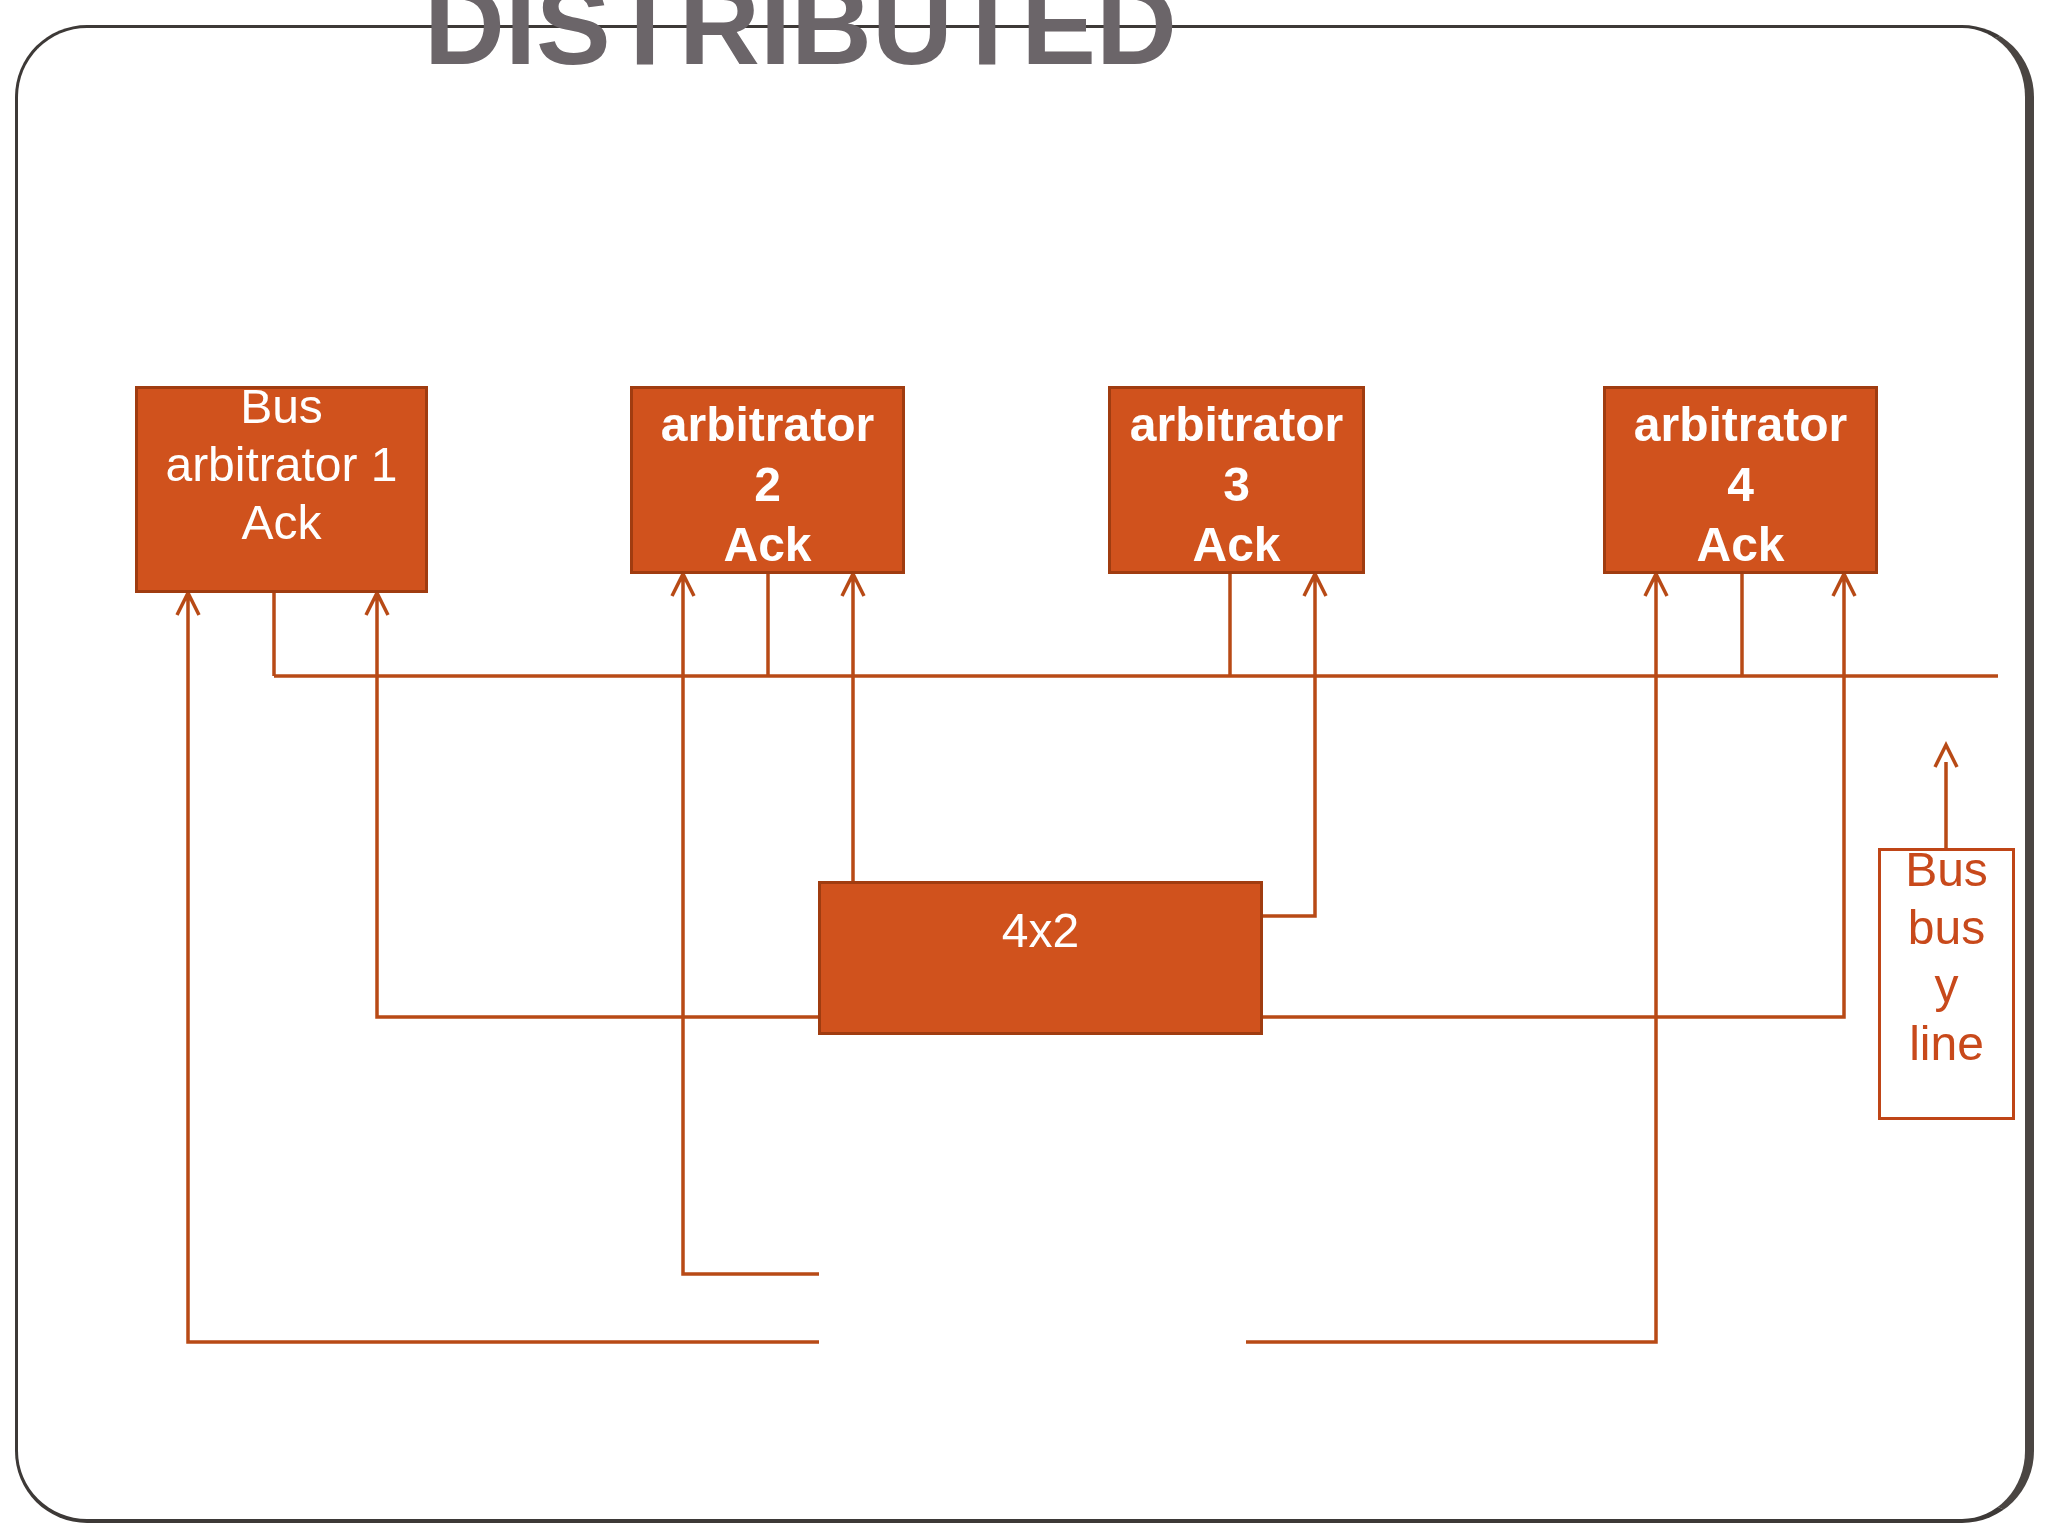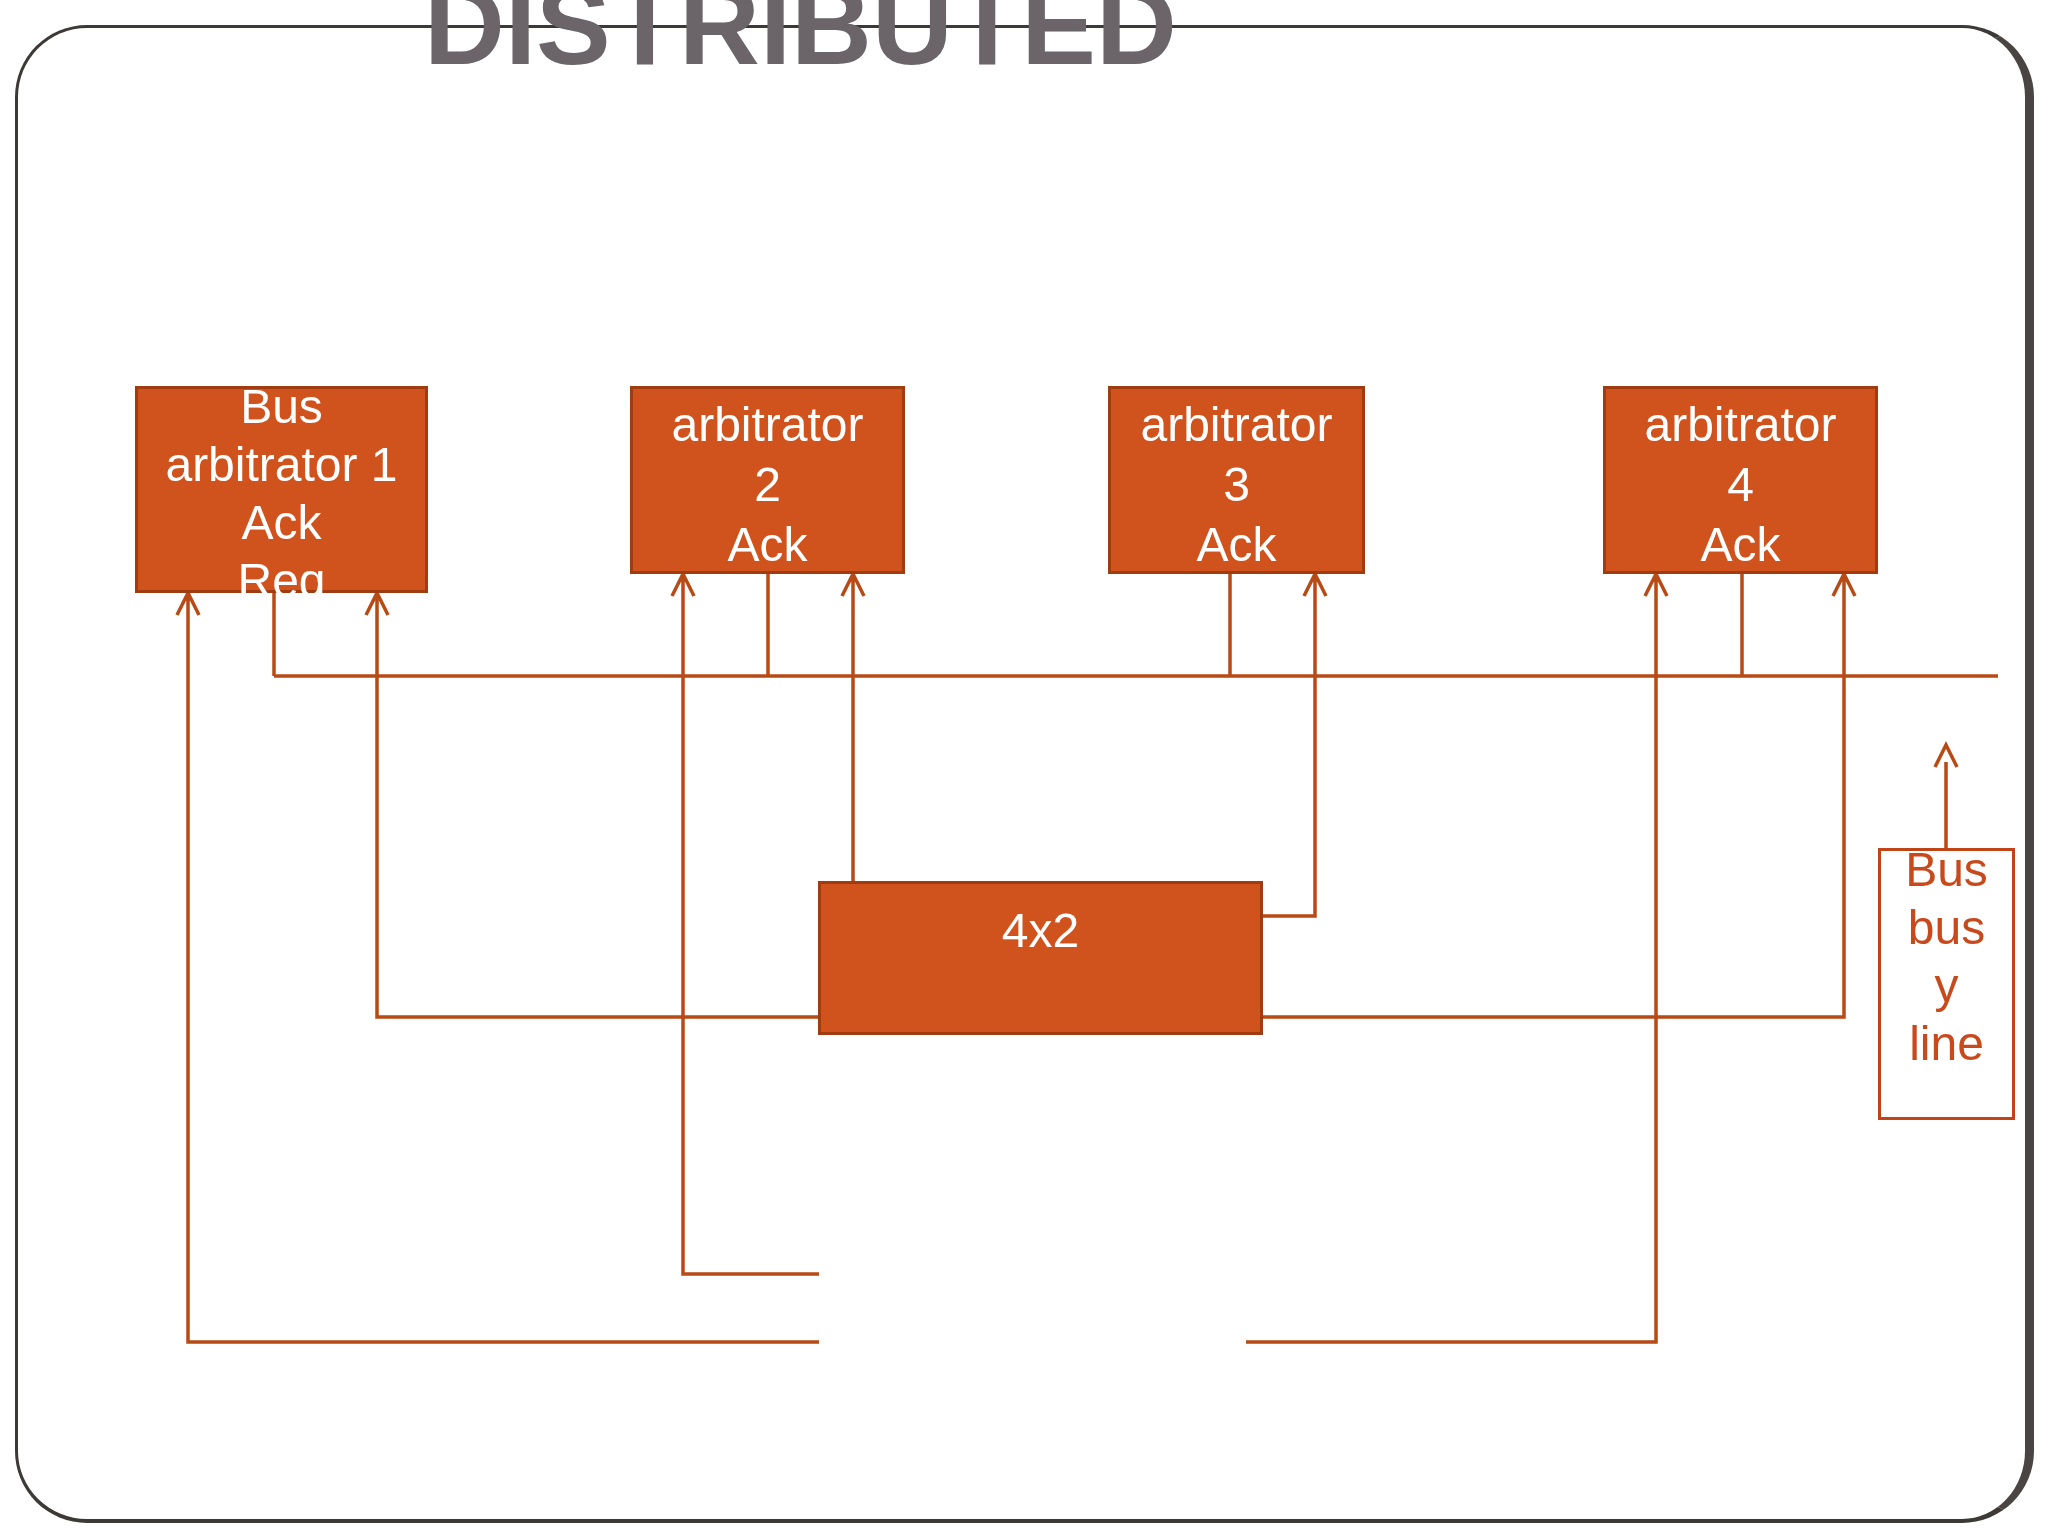--- a/index.html
+++ b/index.html
@@ -34,7 +34,7 @@
   .b2{left:630px;top:374px;width:275px;height:188px;}
   .b3{left:1108px;top:374px;width:257px;height:188px;}
   .b4{left:1603px;top:374px;width:275px;height:188px;}
-  .b2 .lines,.b3 .lines,.b4 .lines{top:6px;}
+  .b2 .lines,.b3 .lines,.b4 .lines{top:6px;font-weight:bold;}
   .enc{left:818px;top:869px;width:445px;height:154px;}
   .enc .lines{top:17px;}
   .dec{left:819px;top:1227px;width:427px;height:137px;}

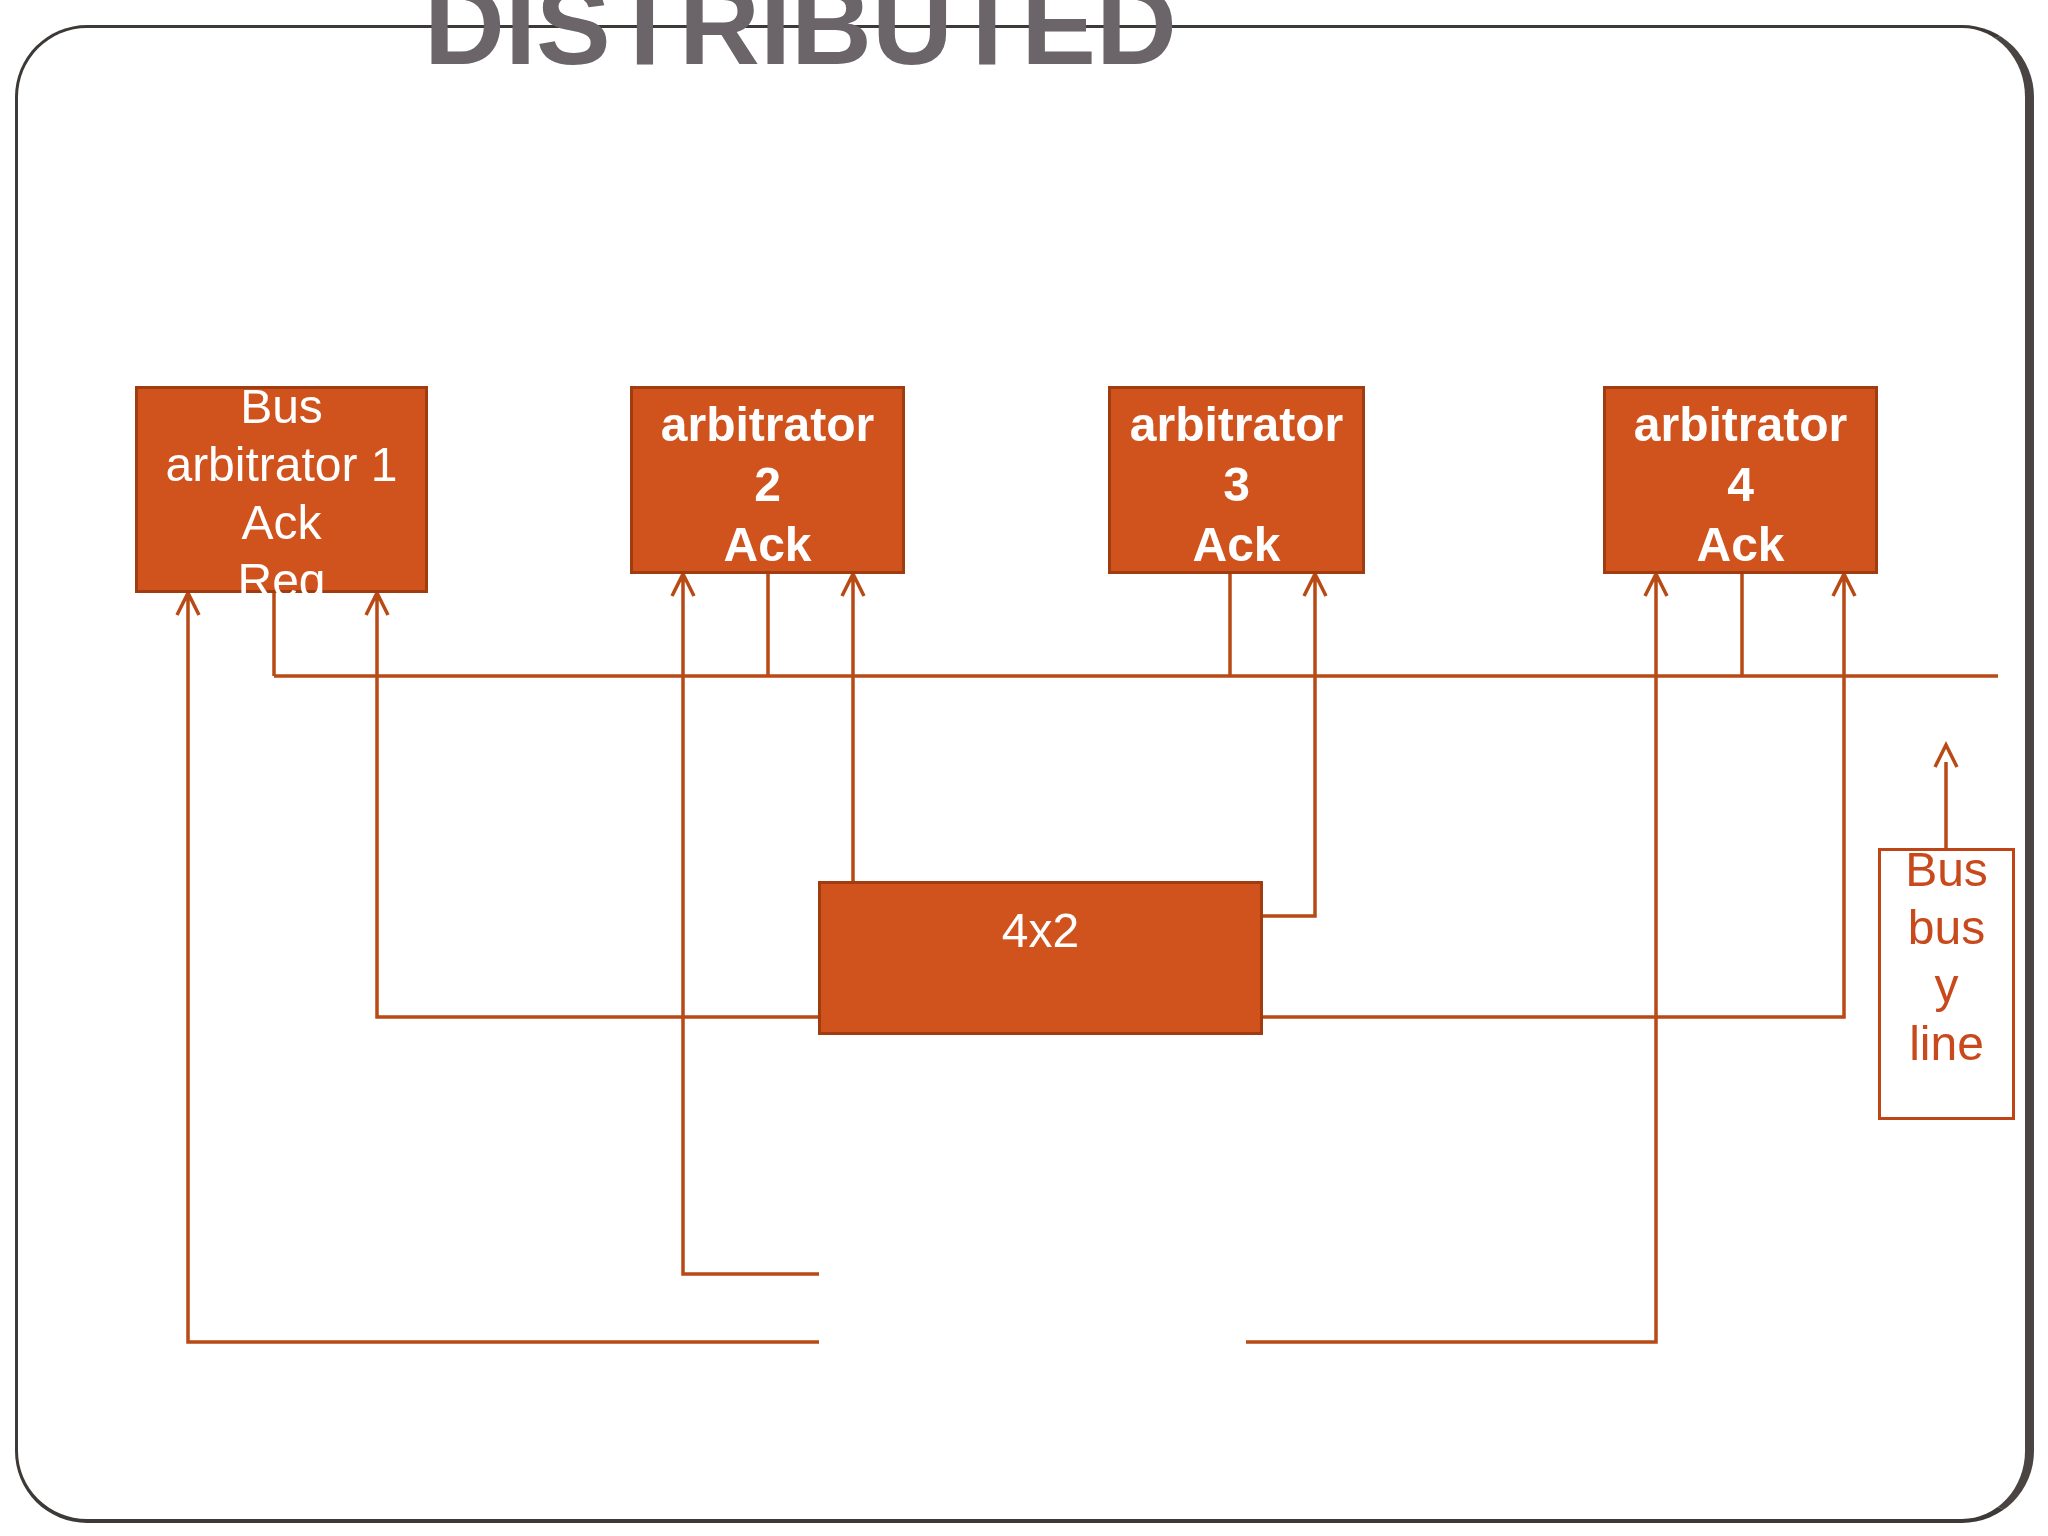--- a/index.html
+++ b/index.html
@@ -100,7 +100,6 @@
       <div>Bus</div>
       <div>arbitrator 1</div>
       <div>Ack</div>
-      <div>Req</div>
     </div>
   </div>
 

